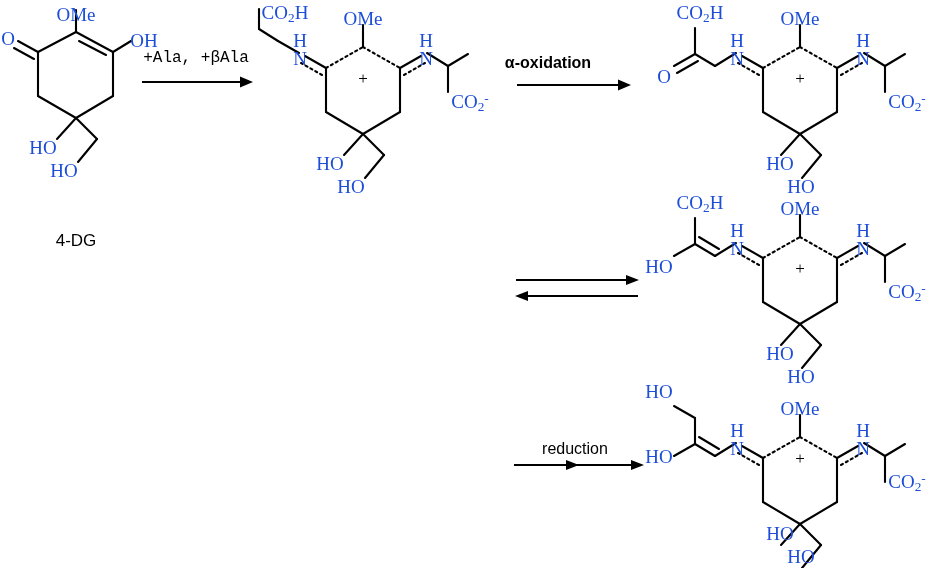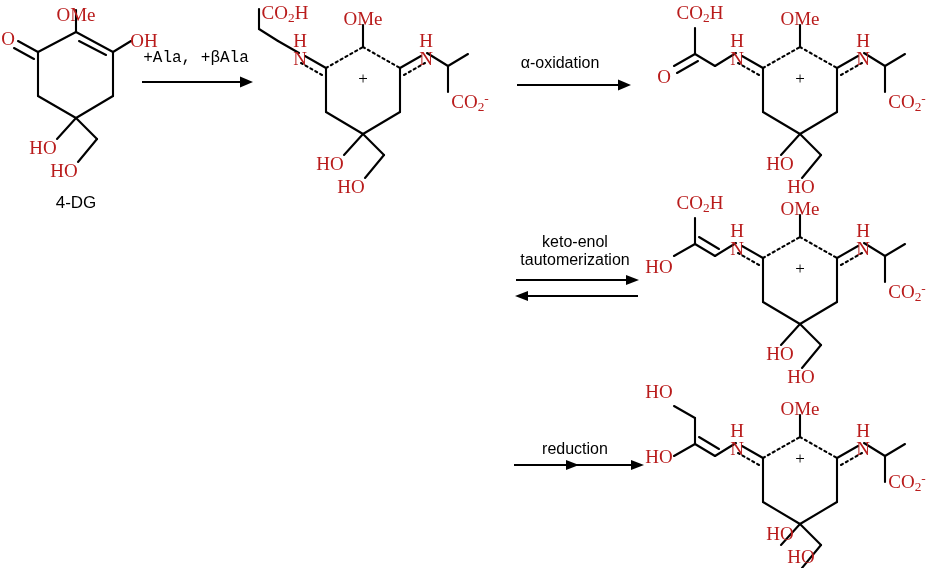--- a/index.html
+++ b/index.html
@@ -19,7 +19,7 @@
     font-family:"Liberation Serif", serif;
     font-size:19px;
     line-height:1;
-    color:#b91c1c;
+    color:#1d4ed8;
     white-space:nowrap;
   }
   .lbl.c{transform:translate(-50%,-50%);}

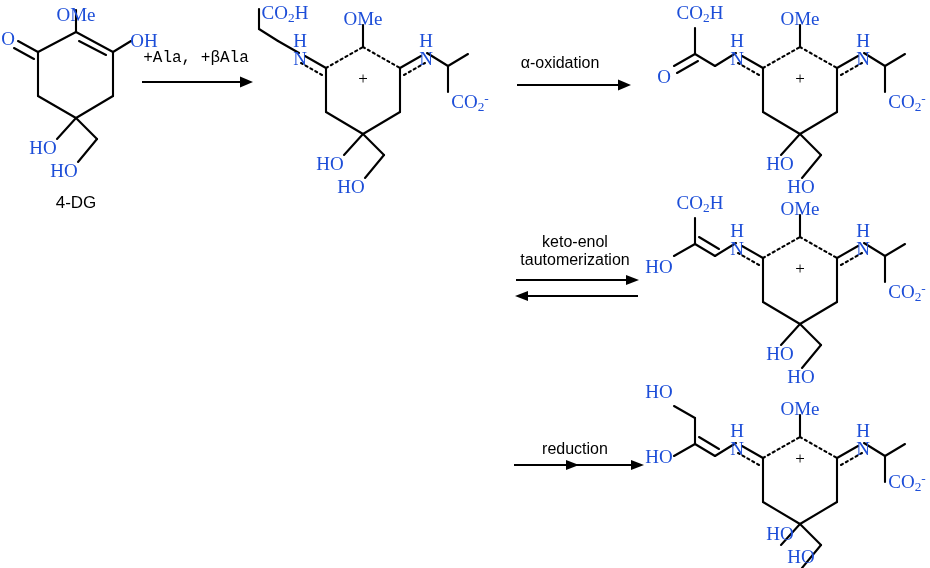--- a/index.html
+++ b/index.html
@@ -141,7 +141,7 @@
   <div class="lbl c" style="left:330px;top:163px;">HO</div>
   <div class="lbl c" style="left:351px;top:186px;">HO</div>
 
-  <div class="rxn-label" style="left:560px;top:54px;">α-oxidation</div>
+  <div class="rxn-label" style="left:548px;top:54px;font-weight:bold;">α-oxidation</div>
   <svg class="struct" style="left:515px;top:75px;width:118px;height:20px;" viewBox="0 0 118 20">
     <path class="arrow-line" d="M2,10 L103,10"></path>
     <polygon class="arrow-head" points="103,4.5 116,10 103,15.5"></polygon>

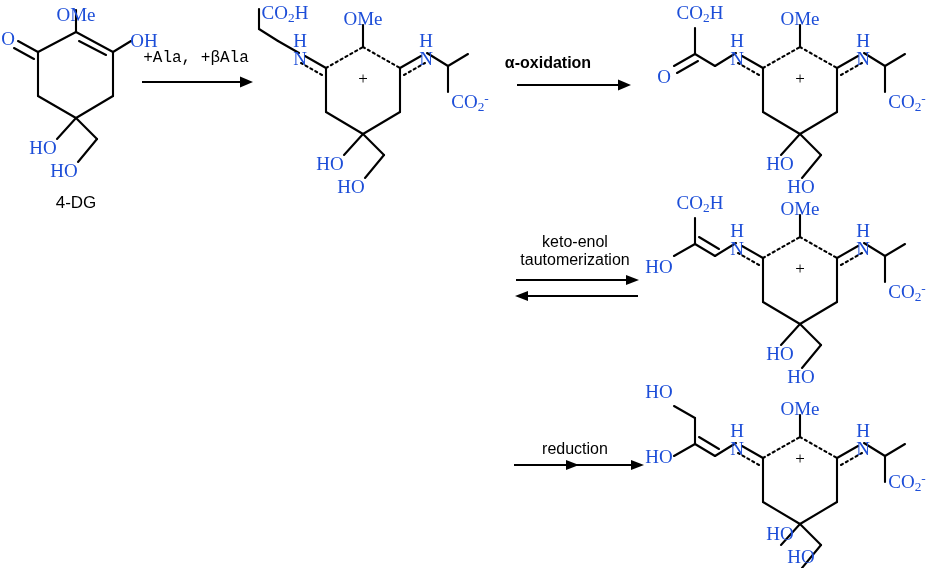--- a/index.html
+++ b/index.html
@@ -42,6 +42,7 @@
     color:#000;
     transform:translate(-50%,0);
     white-space:nowrap;
+    margin-top:38px;
   }
   .plus-charge{
     position:absolute;

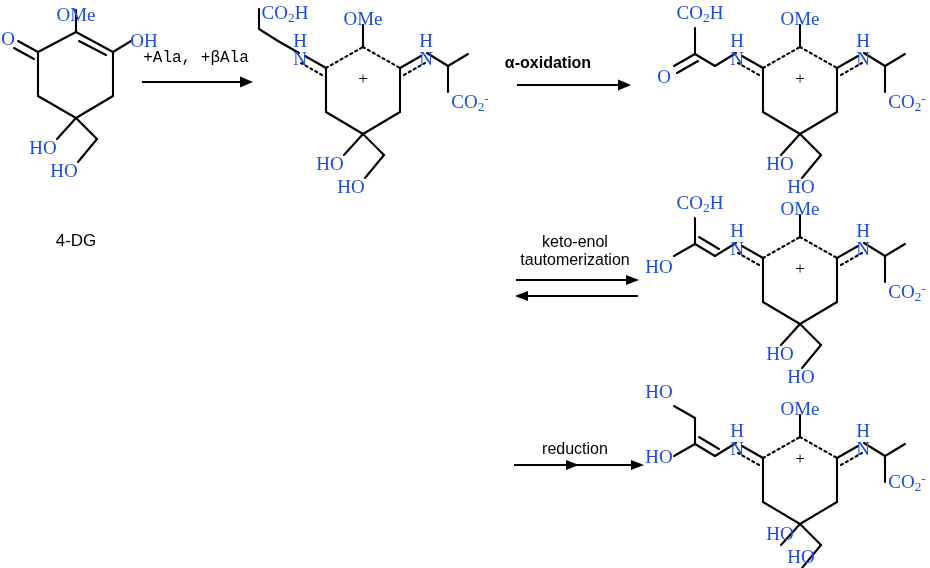--- a/index.html
+++ b/index.html
@@ -193,8 +193,6 @@
   <div class="lbl c" style="left:780px;top:163px;">HO</div>
   <div class="lbl c" style="left:801px;top:186px;">HO</div>
 
-  <div class="rxn-label" style="left:575px;top:233px;">keto-enol
-tautomerization</div>
   <svg class="struct" style="left:512px;top:272px;width:130px;height:34px;" viewBox="0 0 130 34">
     <path class="arrow-line" d="M4,8 L114,8"></path>
     <polygon class="arrow-head" points="114,3 127,8 114,13"></polygon>

